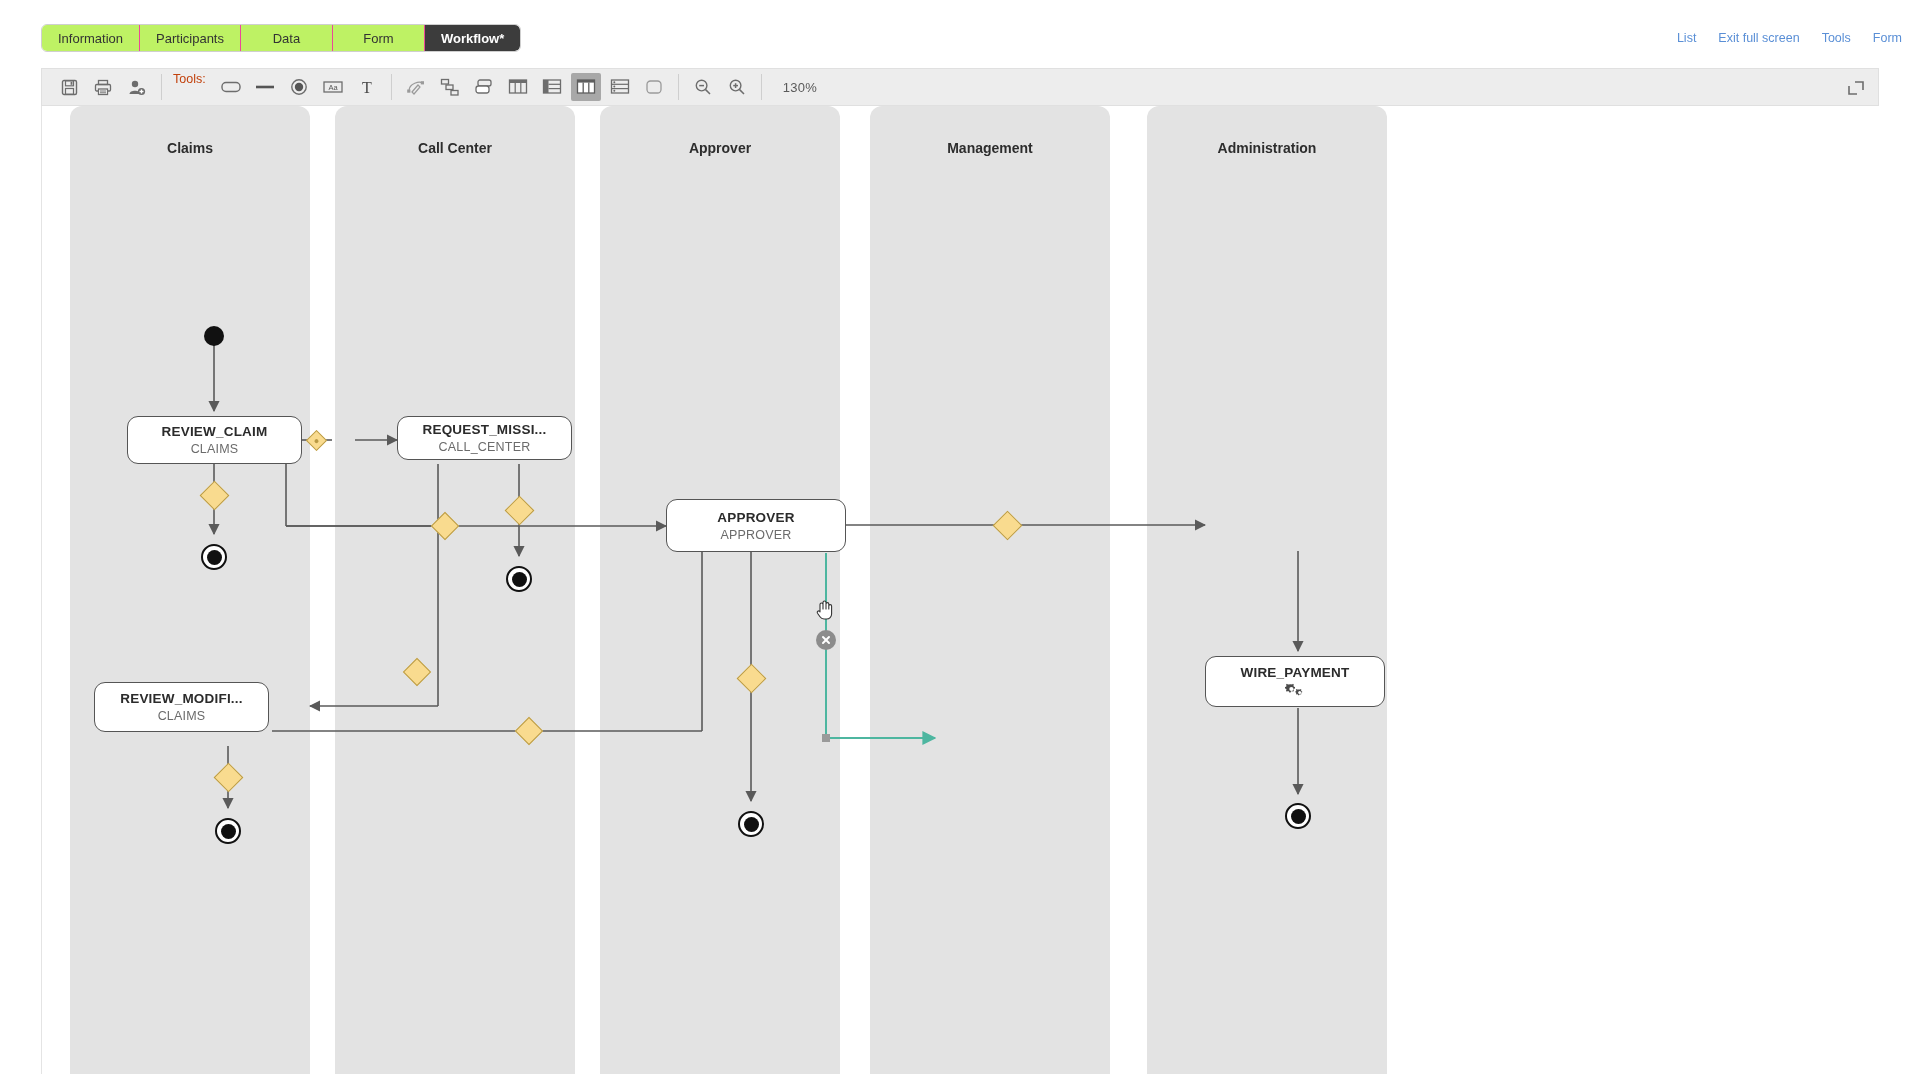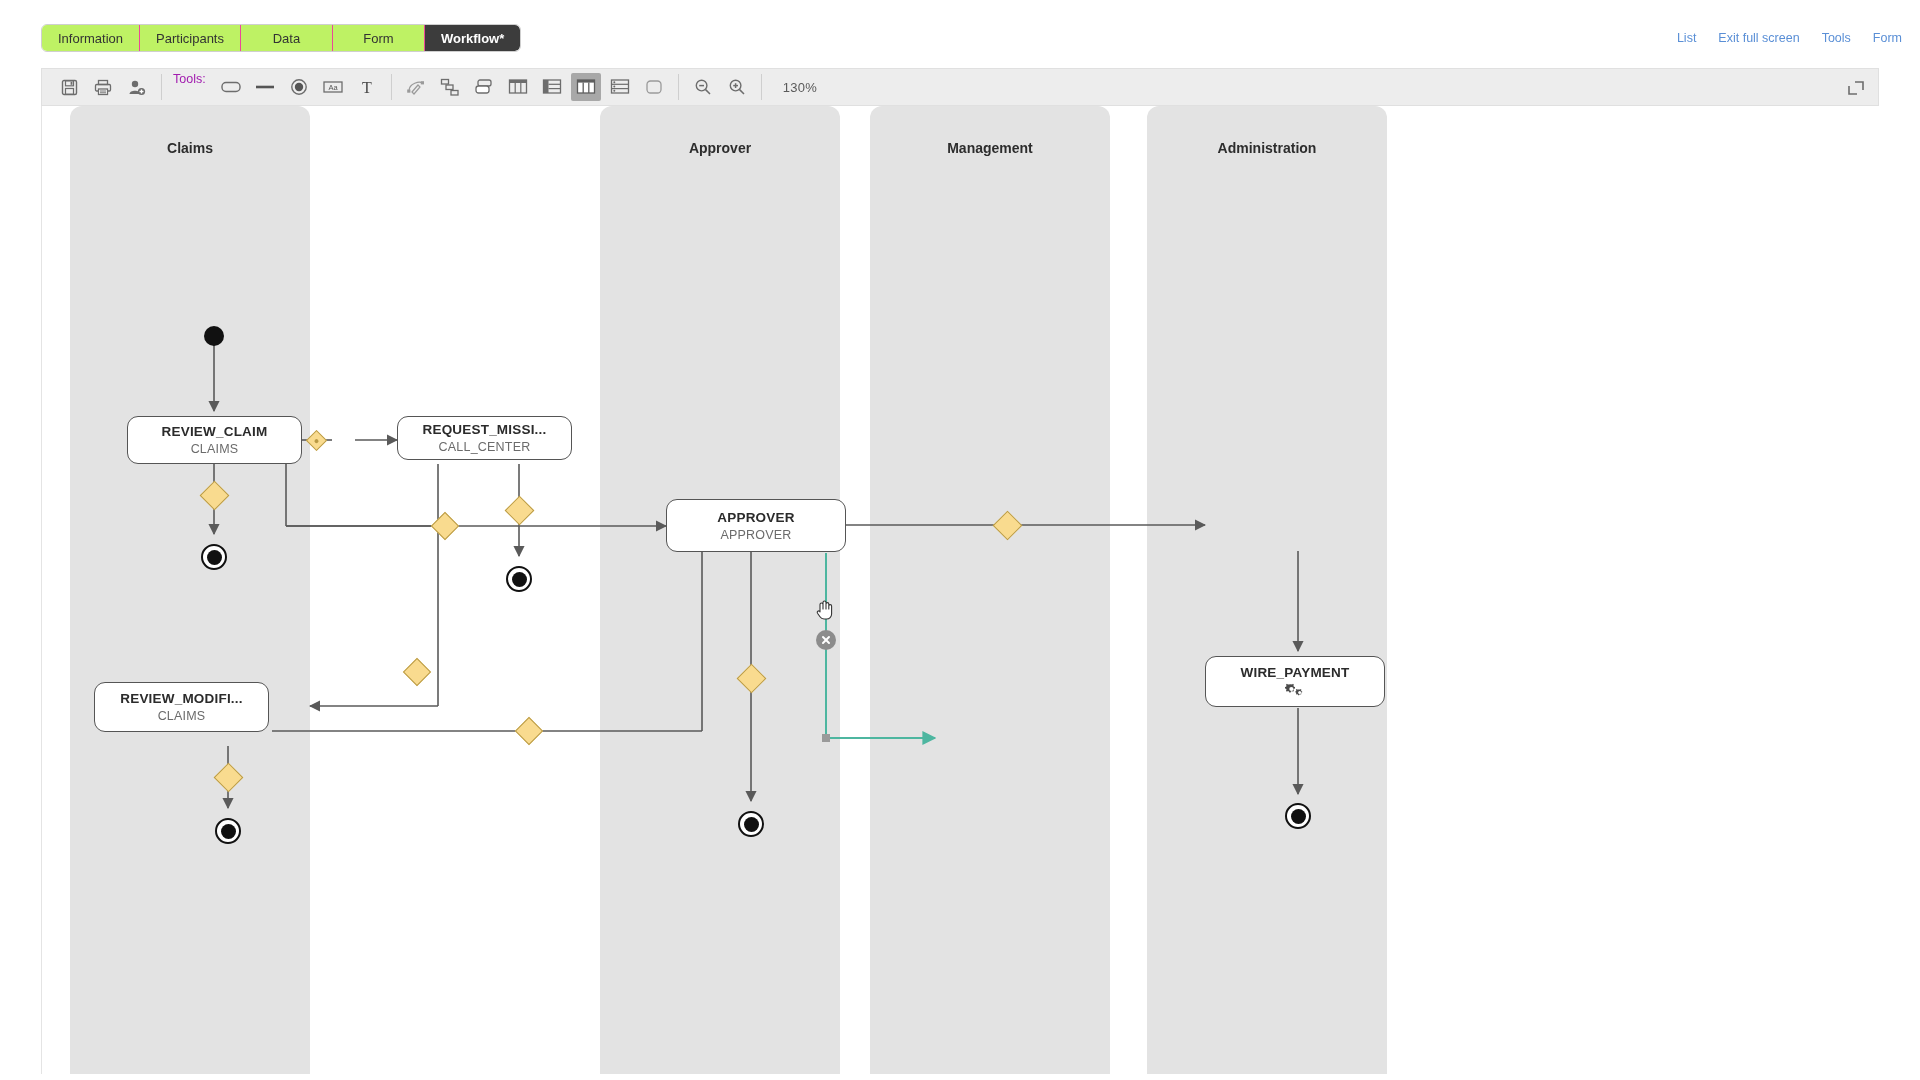--- a/index.html
+++ b/index.html
@@ -52,7 +52,7 @@
     cursor: pointer; border-radius: 2px;
   }
   .tb-btn.active { background: #a8a8a8; }
-  .tb-label { font-size: 12.5px; color: #a21caf; margin: 0 8px 16px 4px; }
+  .tb-label { font-size: 12.5px; color: #c2410c; margin: 0 8px 16px 4px; }
   #zoomlevel { font-size: 13px; color: #5a5a5a; margin-left: 14px; letter-spacing: .3px; }
   #fullscreen-btn {
     position: absolute; right: 8px; top: 5px; width: 28px; height: 28px;

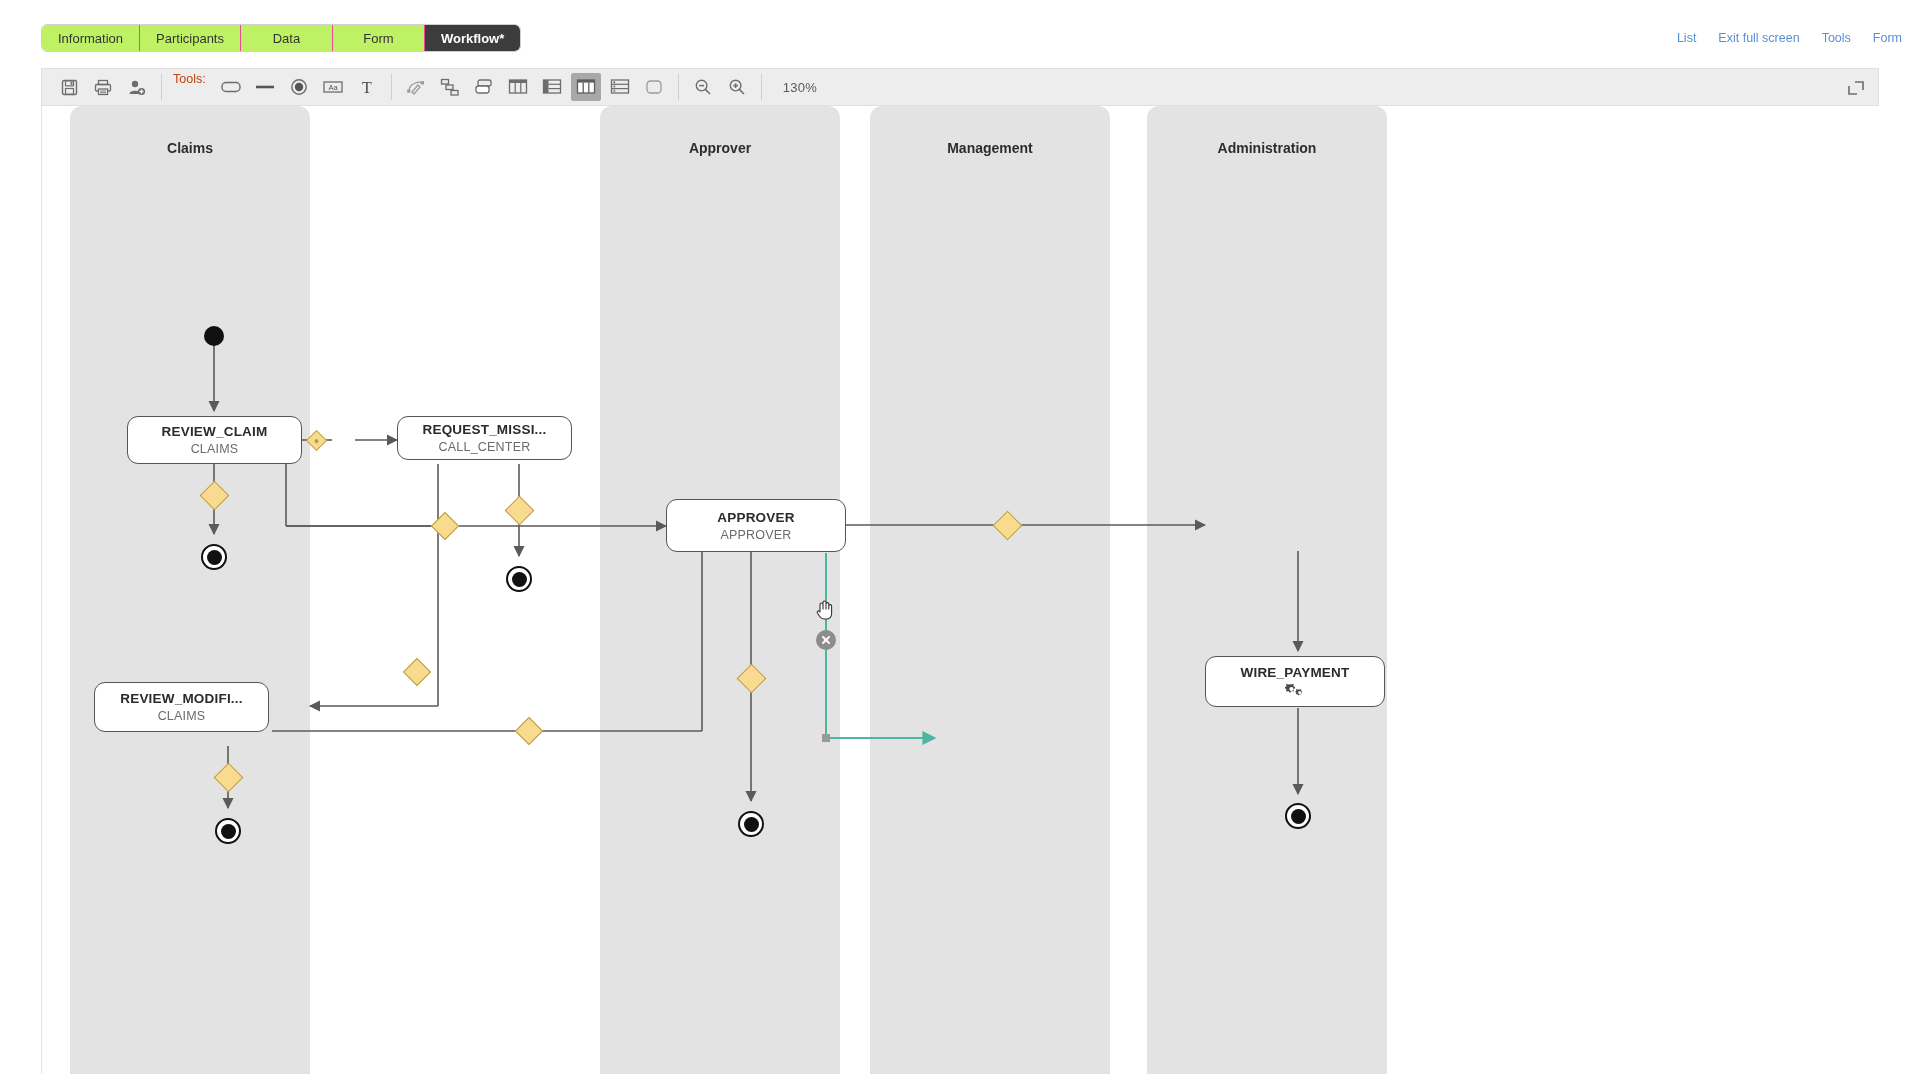--- a/index.html
+++ b/index.html
@@ -289,6 +289,9 @@
 
   <div class="lane" style="left:28px;width:240px;height:968px;">
     <div class="lane-title">Claims</div>
+  </div>
+  <div class="lane" style="left:293px;width:240px;height:968px;">
+    <div class="lane-title">Call Center</div>
   </div>
   <div class="lane" style="left:558px;width:240px;height:968px;">
     <div class="lane-title">Approver</div>

